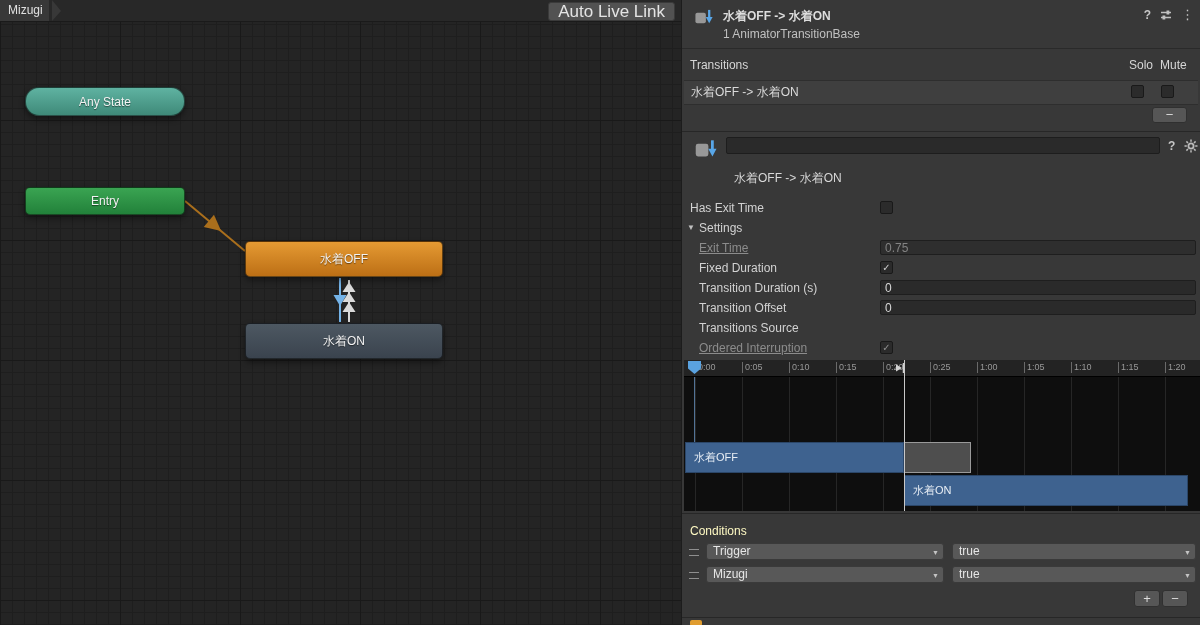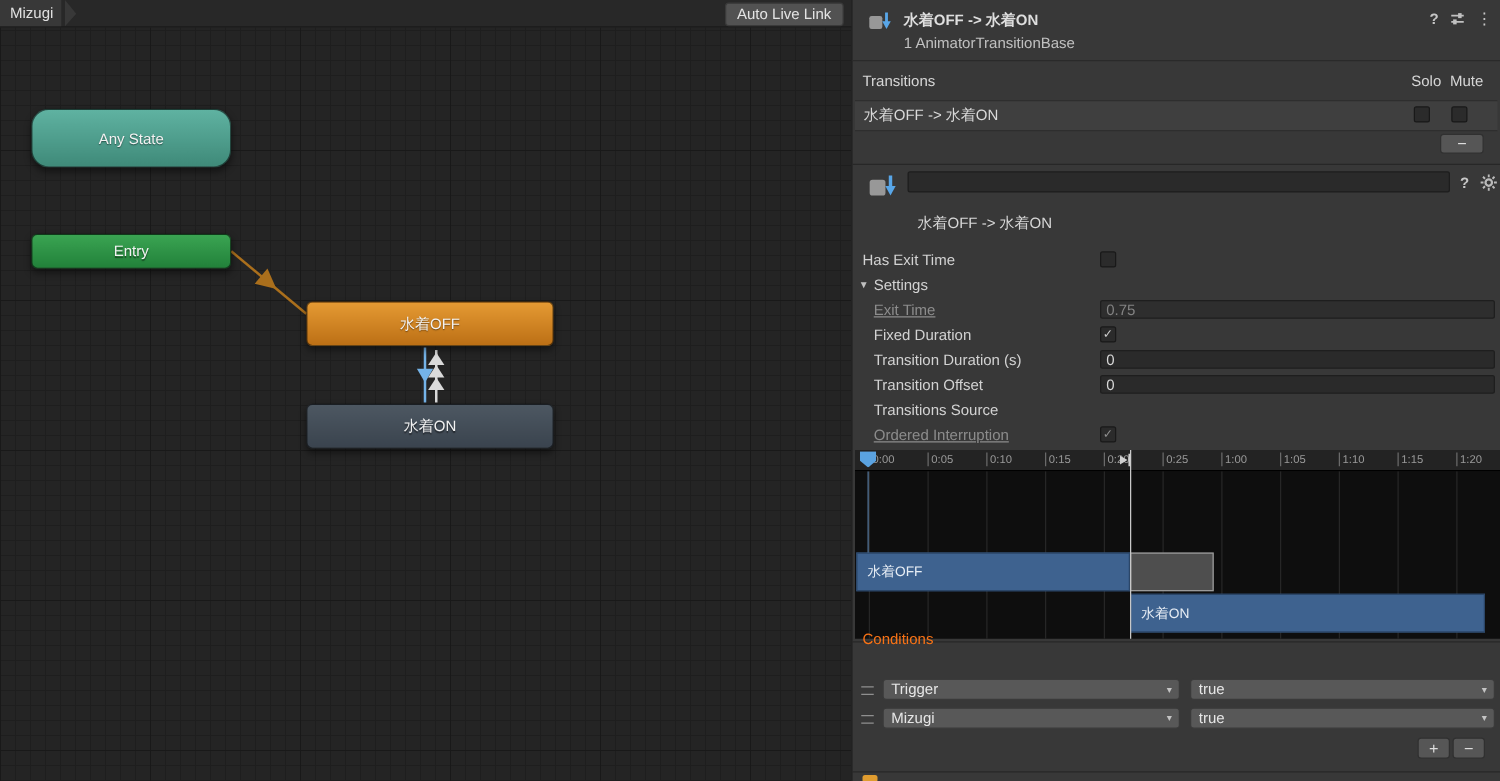--- a/index.html
+++ b/index.html
@@ -23,7 +23,7 @@
     border-left:9px solid #383838;border-top:11px solid transparent;border-bottom:10px solid transparent;}
   .auto-live-link{position:absolute;right:6px;top:2px;height:17px;line-height:17px;
     padding:0 9px;background:#525252;border:1px solid #3a3a3a;border-radius:3px;
-    font-size:12px;color:#e4e4e4;}
+    font-size:17px;color:#e4e4e4;}
   .arrows{position:absolute;left:0;top:0;z-index:2;}
   .node{position:absolute;z-index:3;border-radius:5px;display:flex;align-items:center;
     justify-content:center;color:#f3f3f3;text-shadow:0 1px 1px rgba(0,0,0,.5);

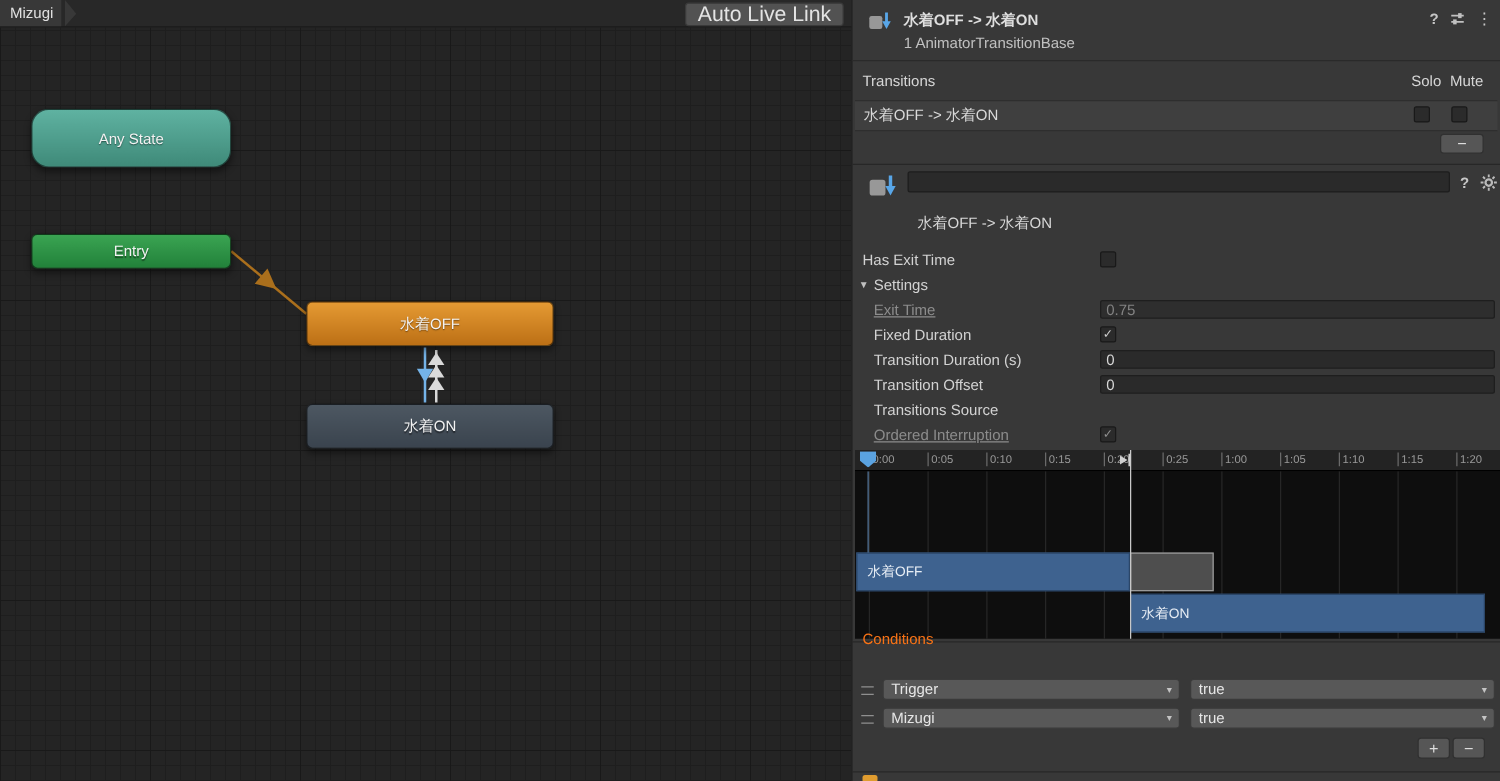--- a/index.html
+++ b/index.html
@@ -28,7 +28,7 @@
   .node{position:absolute;z-index:3;border-radius:5px;display:flex;align-items:center;
     justify-content:center;color:#f3f3f3;text-shadow:0 1px 1px rgba(0,0,0,.5);
     box-shadow:0 3px 6px rgba(0,0,0,.45);border:1px solid rgba(0,0,0,.55);box-sizing:border-box;}
-  .node-anystate{left:25px;top:87px;width:160px;height:47px;background:linear-gradient(#5fb2a1,#3f8a79);border-radius:14px;}
+  .node-anystate{left:25px;top:87px;width:160px;height:29px;background:linear-gradient(#5fb2a1,#3f8a79);border-radius:14px;}
   .node-entry{left:25px;top:187px;width:160px;height:28px;background:linear-gradient(#3aa452,#22813a);}
   .node-off{left:245px;top:241px;width:198px;height:36px;background:linear-gradient(#e59a33,#bc6f15);}
   .node-on{left:245px;top:323px;width:198px;height:36px;background:linear-gradient(#4d5862,#3a434e);}

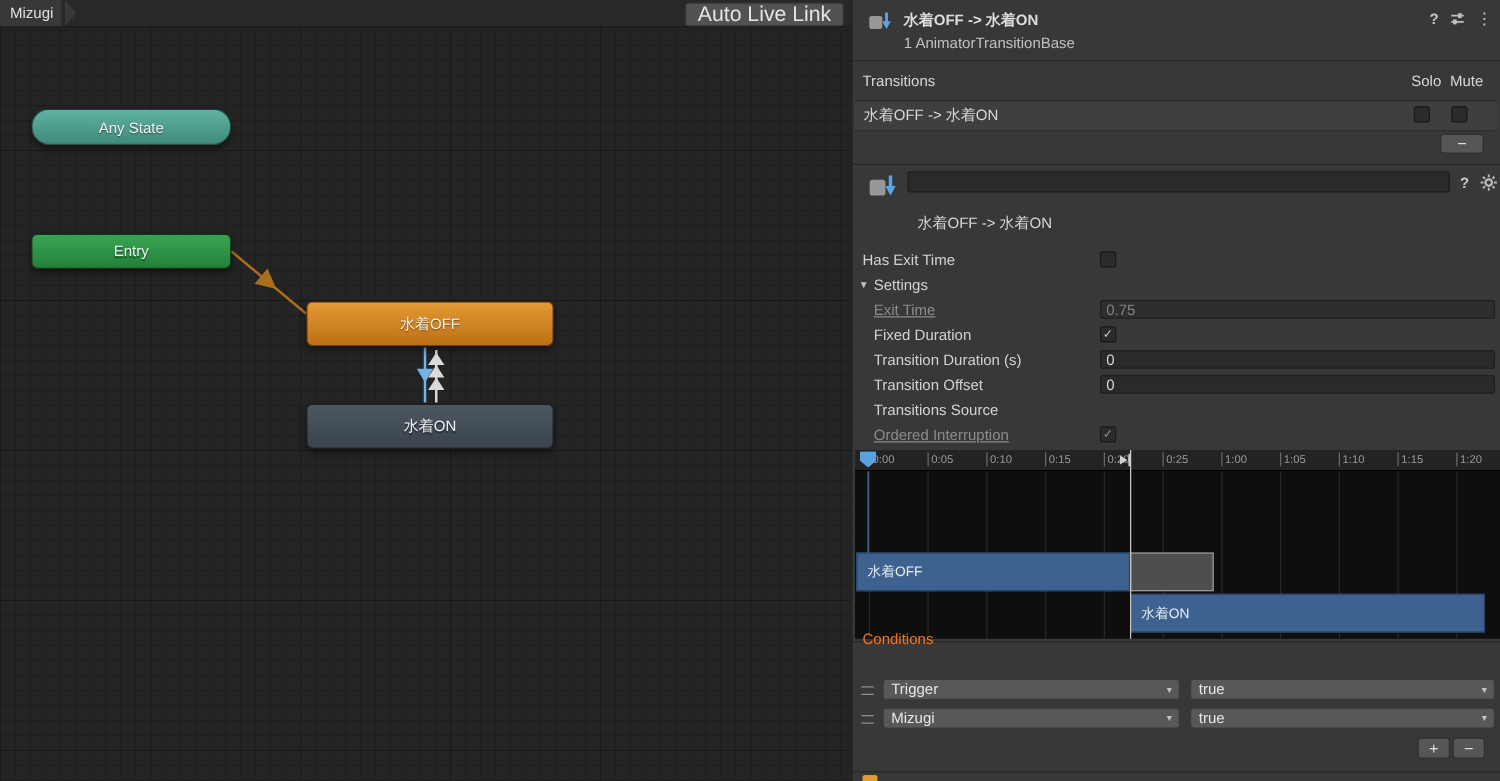--- a/index.html
+++ b/index.html
@@ -100,7 +100,7 @@
     background:#4e4e4e;border:1px solid #9a9a9a;box-sizing:border-box;}
   .bar-on{left:220px;top:115px;width:284px;}
   
-  .cond-title{position:absolute;left:8px;top:504px;color:#f97316;}
+  .cond-title{position:absolute;left:8px;top:524px;color:#fef9c3;}
   .cond-handle{position:absolute;left:7px;width:10px;height:5px;
     border-top:1px solid #8f8f8f;border-bottom:1px solid #8f8f8f;}
   .dd-param1{left:24px;top:543px;width:238px;}

